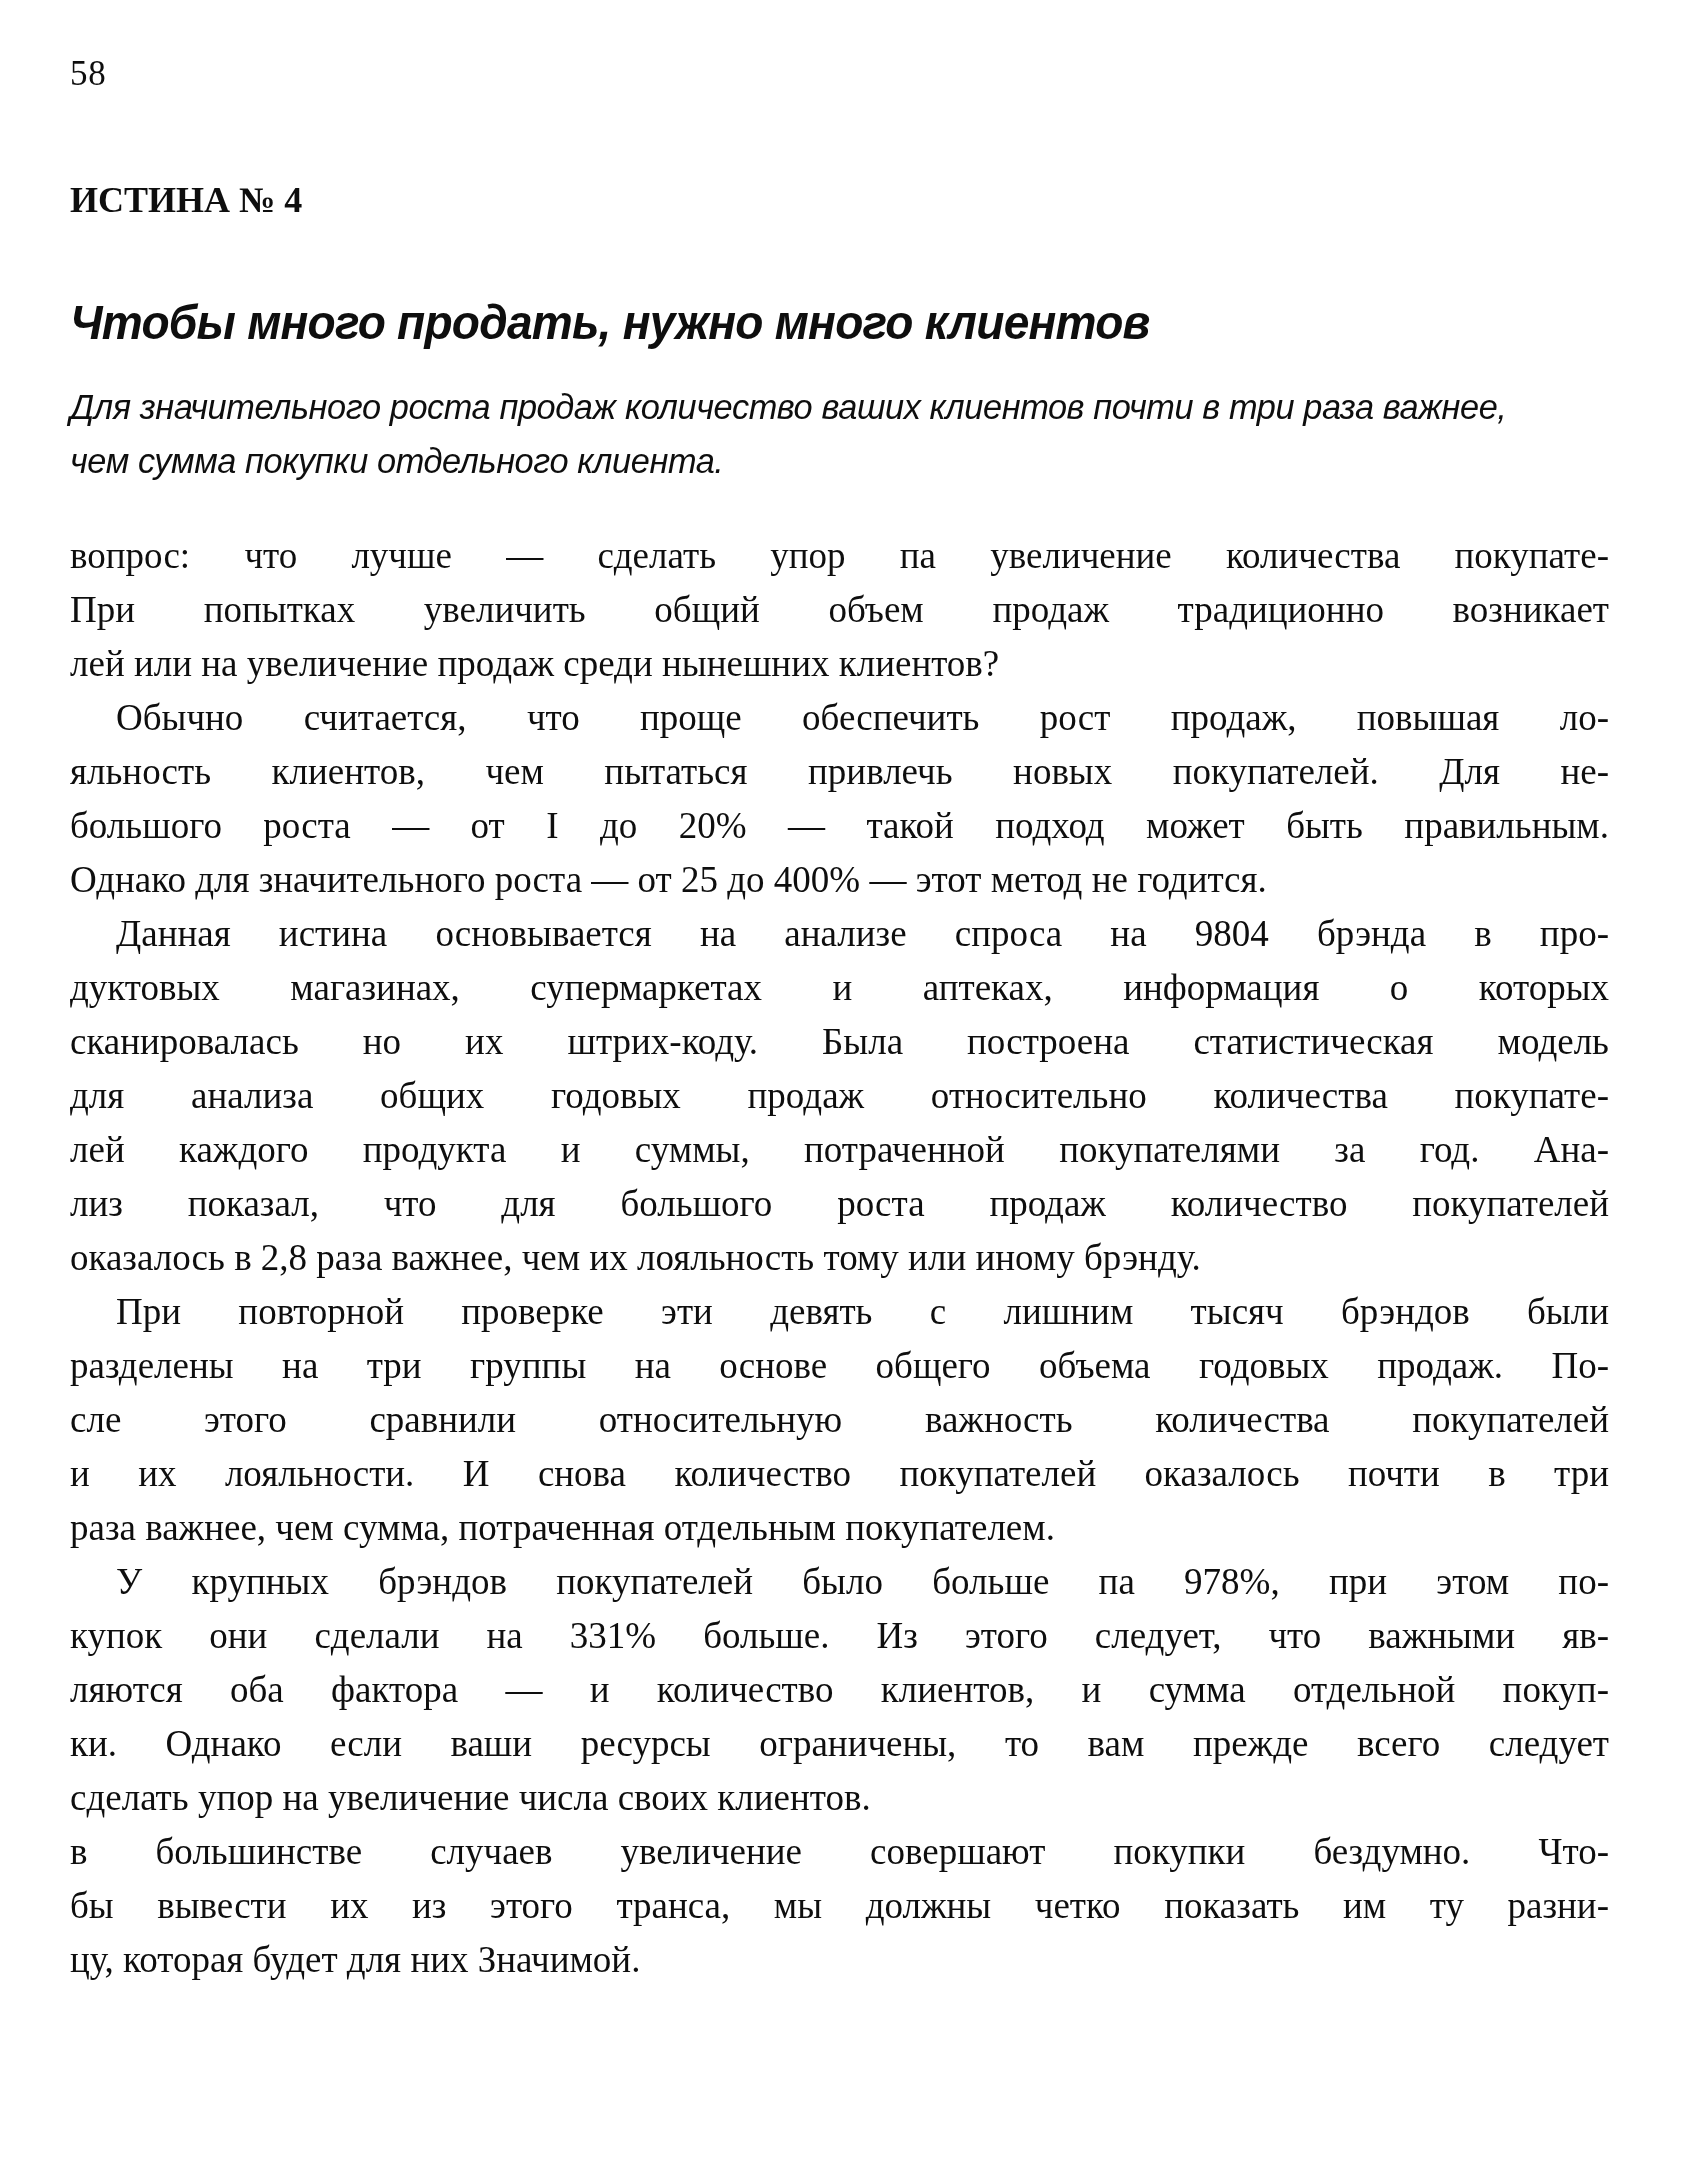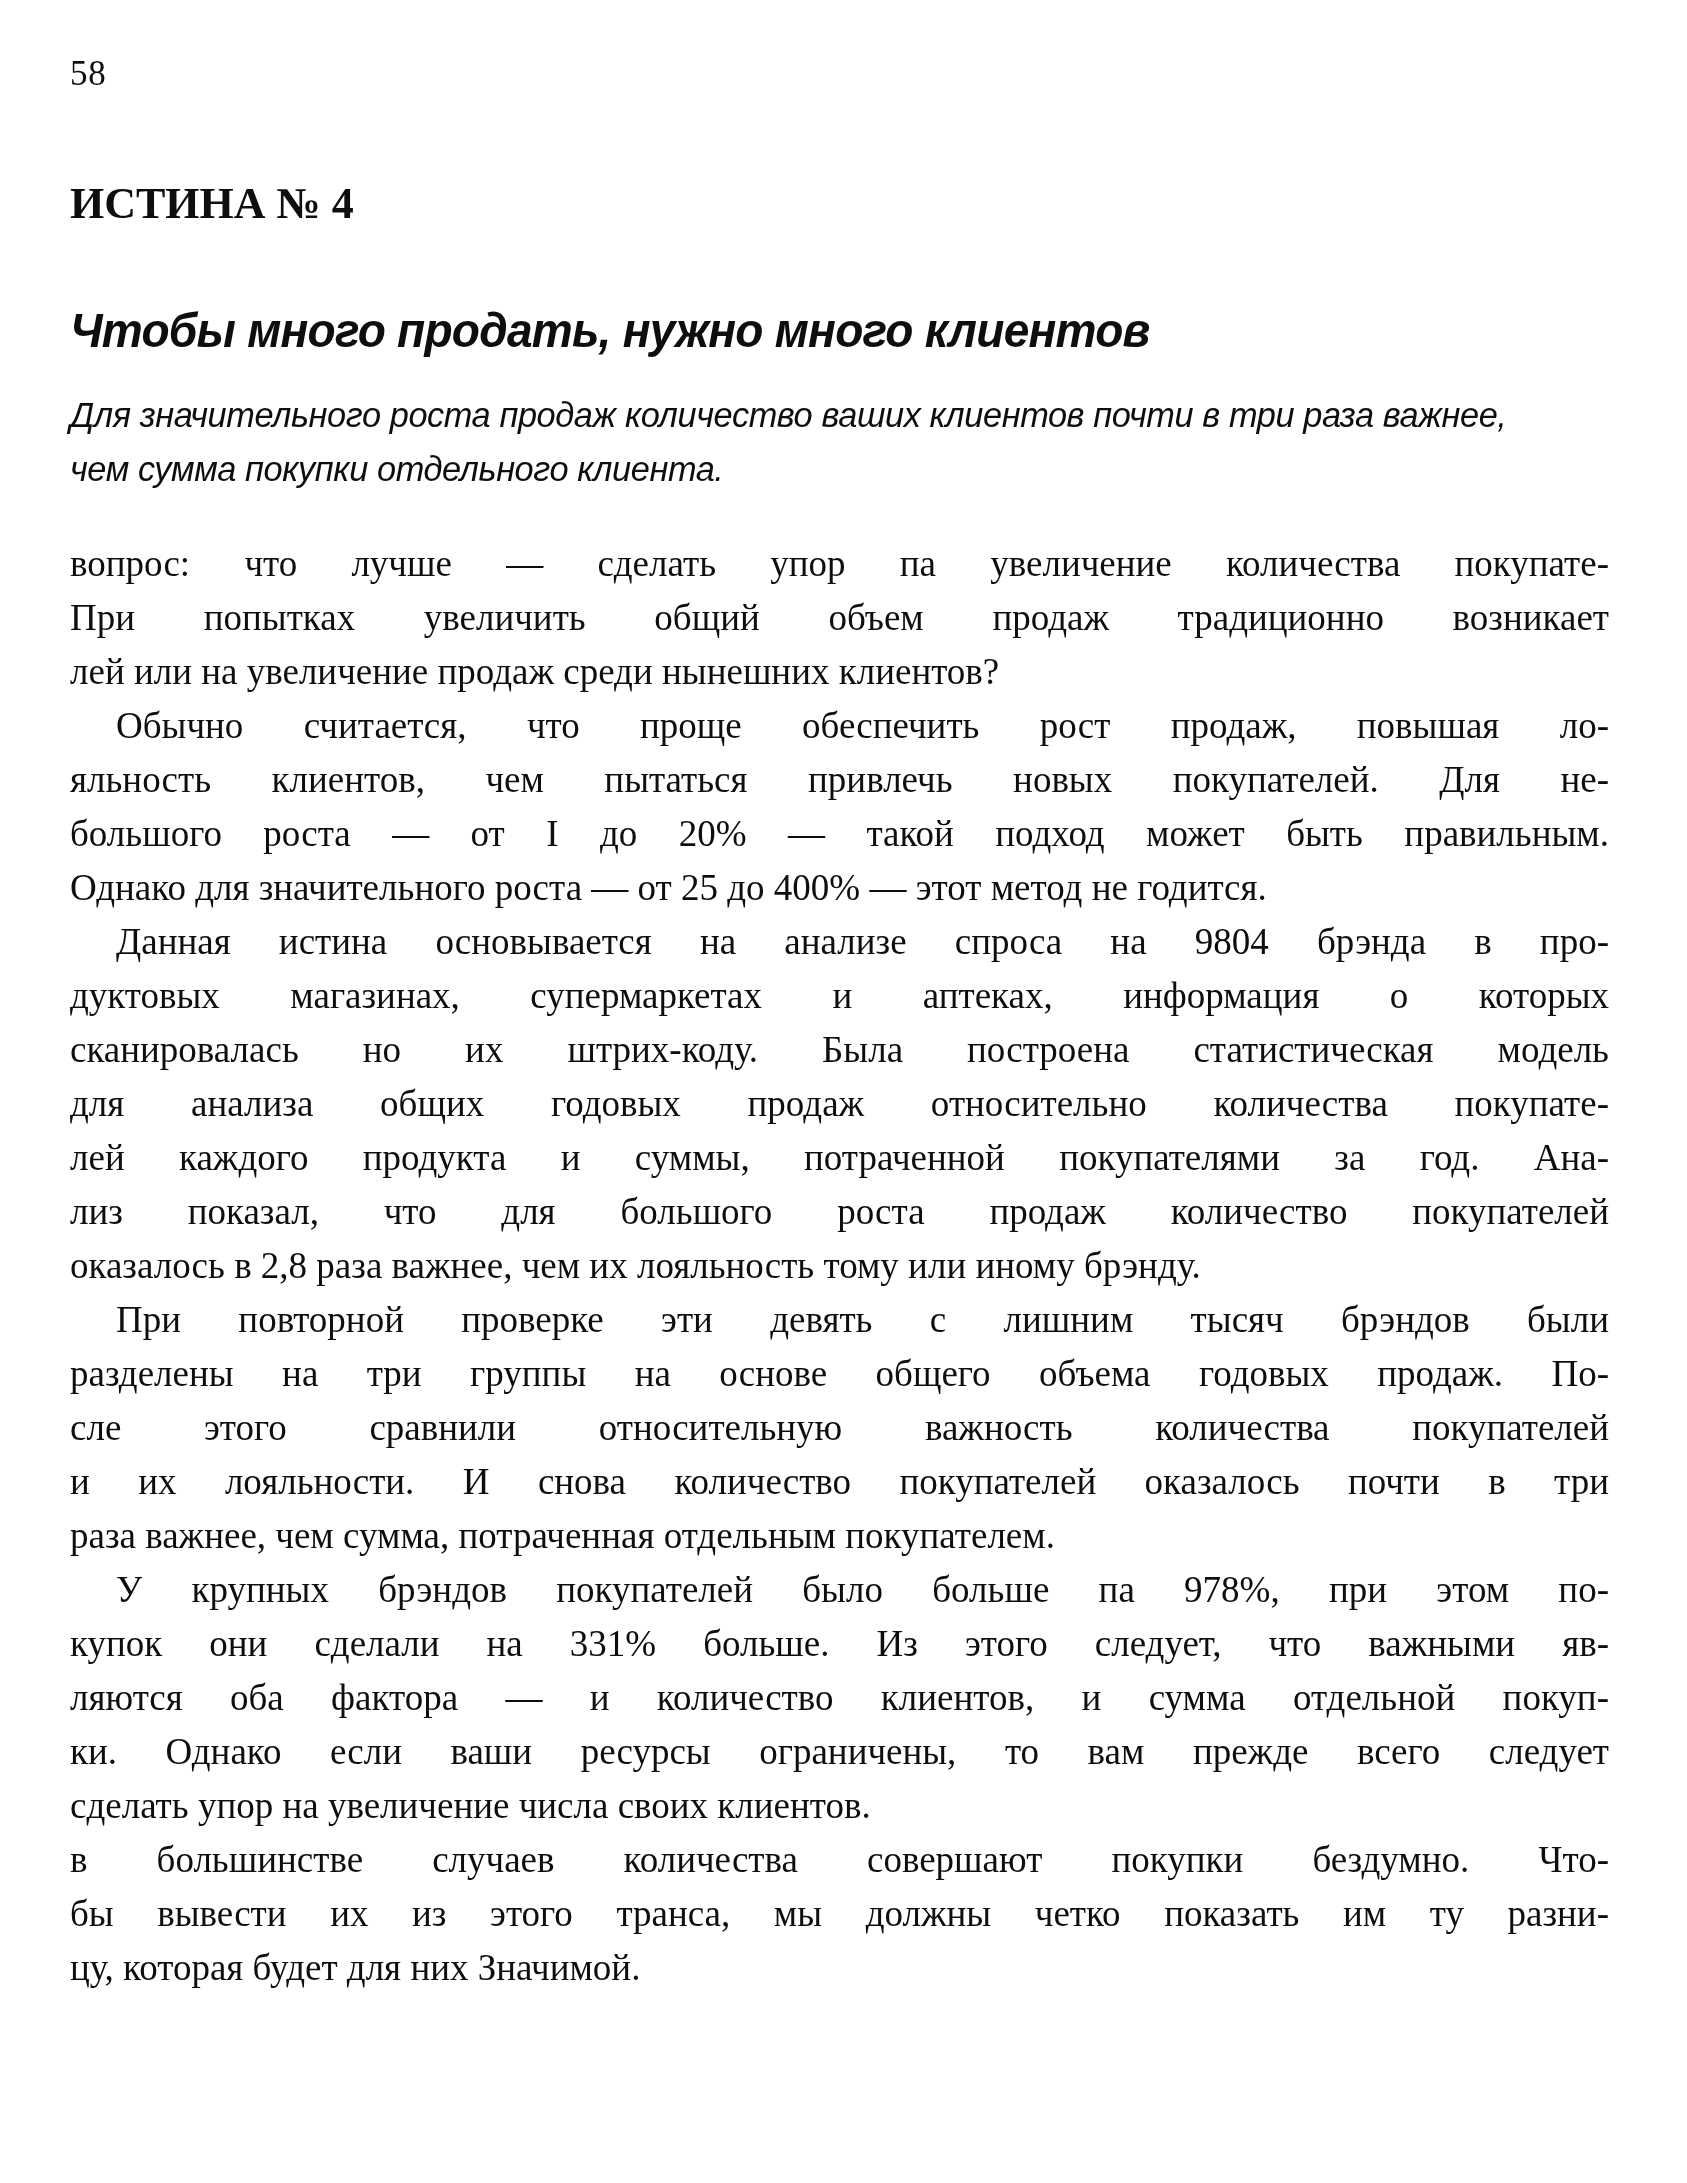--- a/index.html
+++ b/index.html
@@ -27,7 +27,7 @@
 
   .chapter-heading {
     margin: 91px 0 0 0;
-    font-size: 44px;
+    font-size: 36px;
     line-height: 1;
     font-weight: 700;
     letter-spacing: 0px;

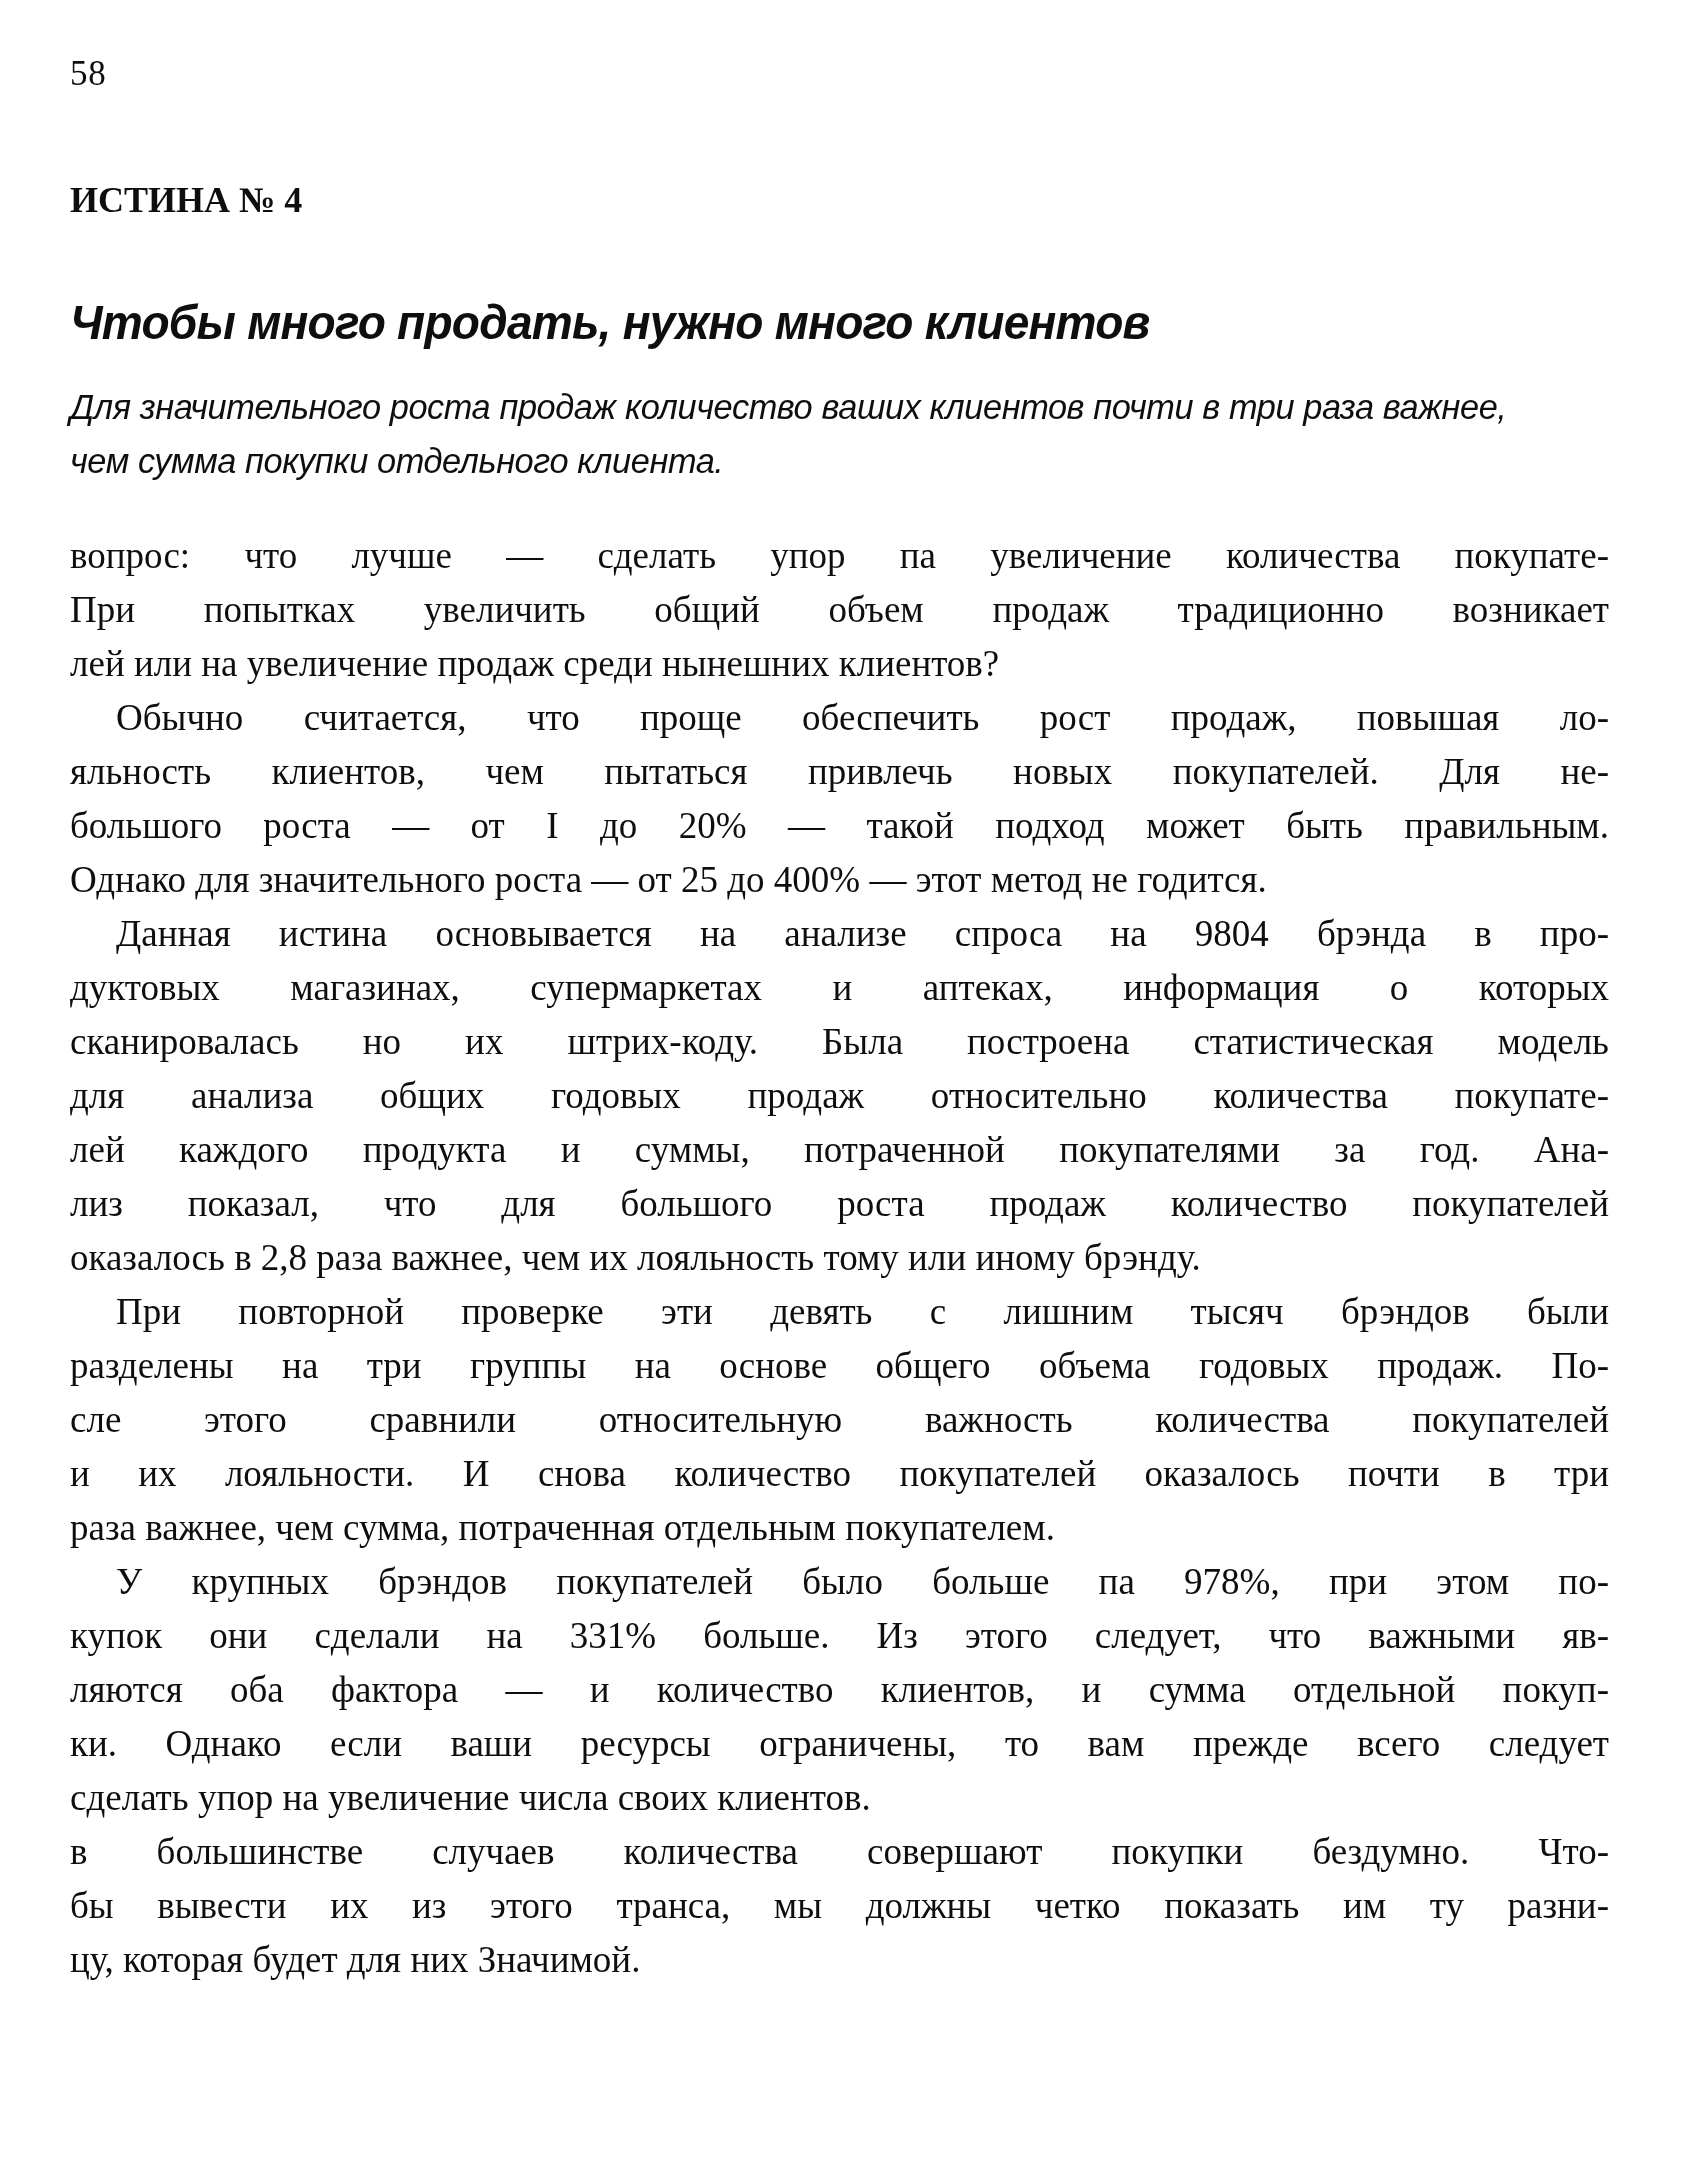--- a/index.html
+++ b/index.html
@@ -120,7 +120,7 @@
         <div class="body-line last-line">сделать упор на увеличение числа своих клиентов.</div>
       </div>
       <div class="paragraph">
-        <div class="body-line">в большинстве случаев количества совершают покупки бездумно. Что-</div>
+        <div class="body-line">в большинстве случаев увеличение совершают покупки бездумно. Что-</div>
         <div class="body-line">бы вывести их из этого транса, мы должны четко показать им ту разни-</div>
         <div class="body-line last-line">цу, которая будет для них Значимой.</div>
       </div>

